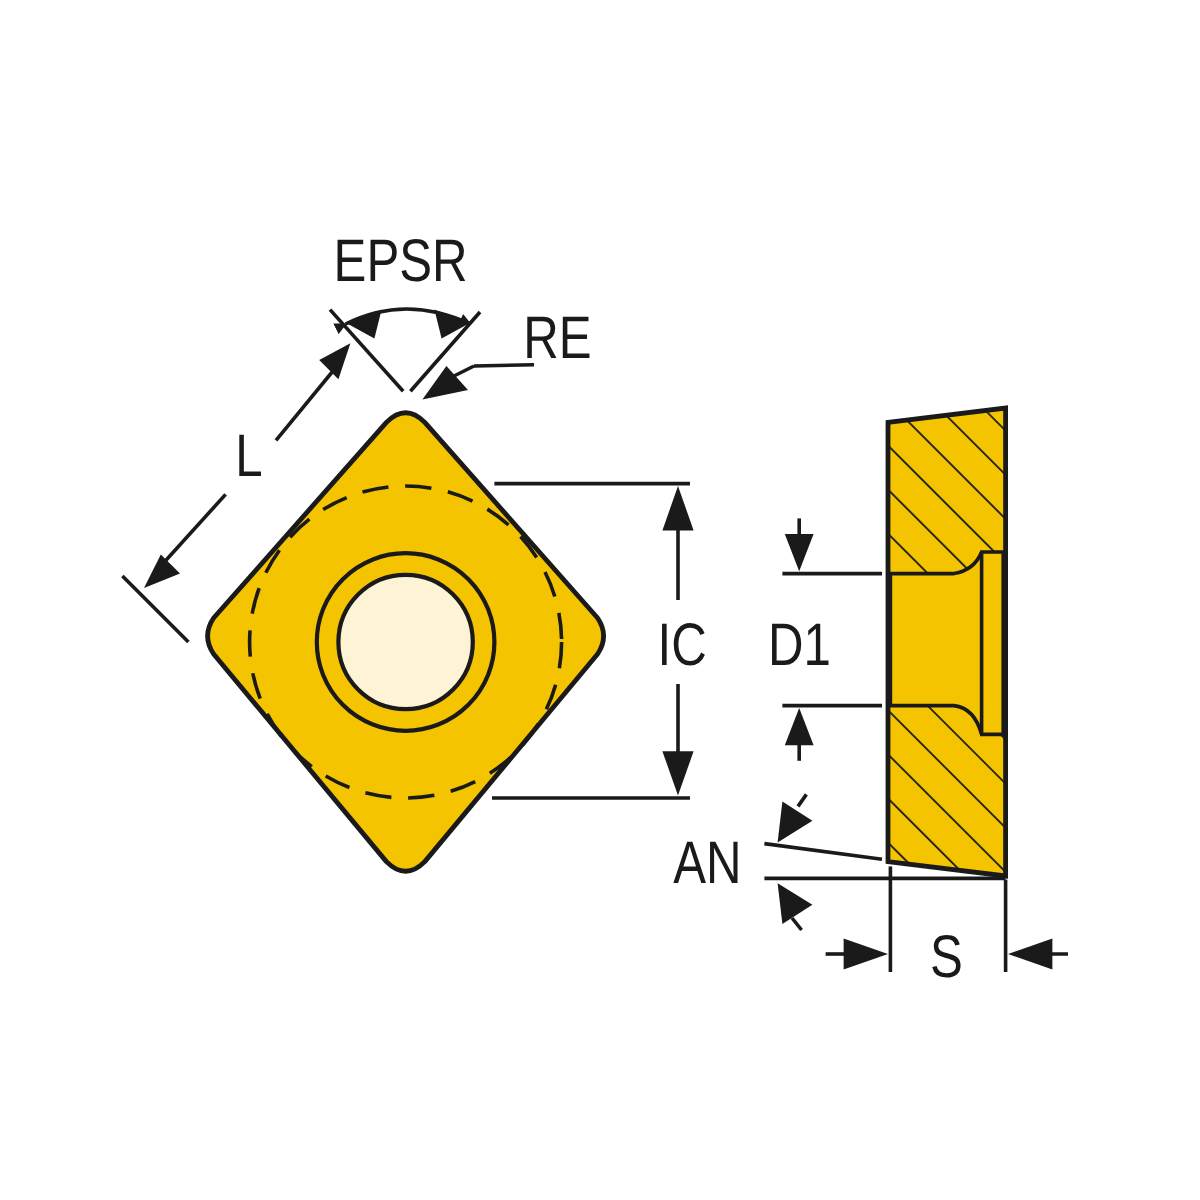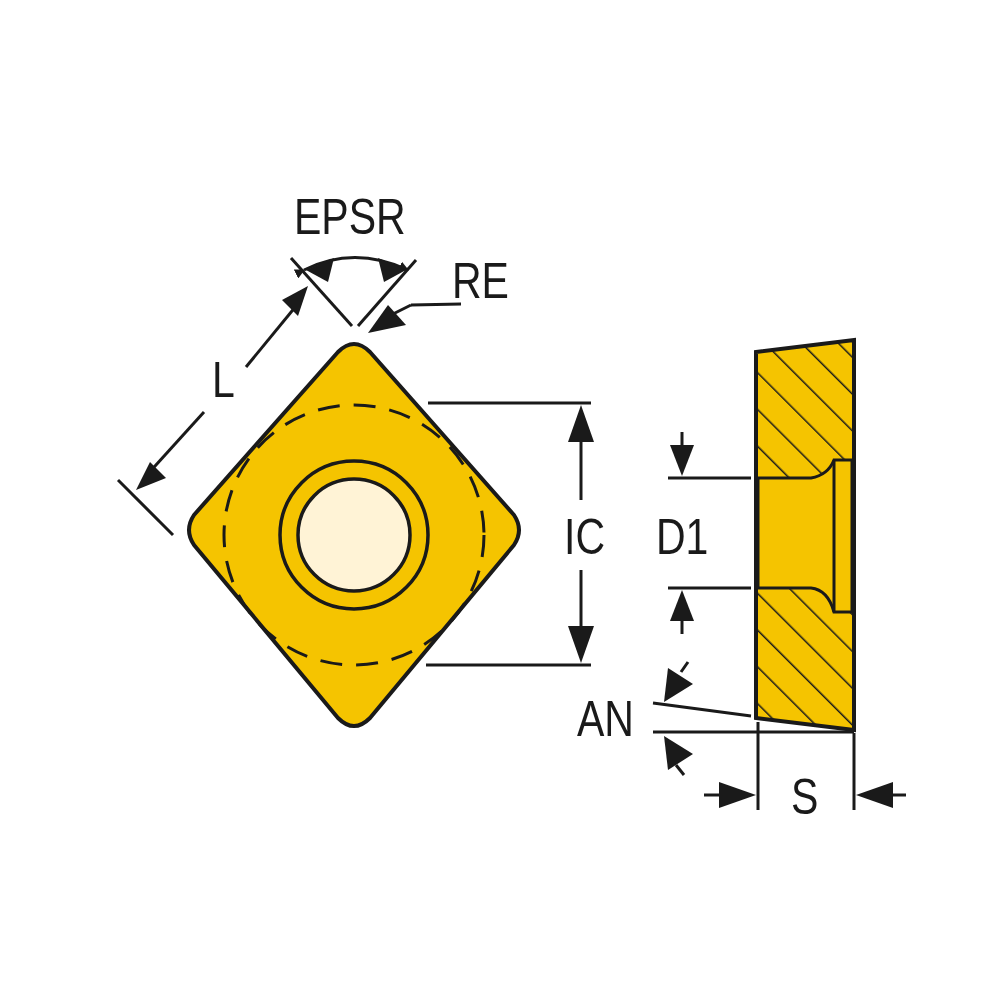--- a/index.html
+++ b/index.html
@@ -4,7 +4,7 @@
 <style>
   html,body{margin:0;padding:0;background:#ffffff;}
   body{width:1000px;height:1000px;overflow:hidden;}
-  #stage{position:absolute;left:16px;top:0;width:880px;height:1000px;}
+  #stage{position:absolute;left:0;top:0;width:880px;height:1000px;}
   svg{position:absolute;left:0;top:0;}
   .lbl{position:absolute;font-family:"Liberation Sans","DejaVu Sans",sans-serif;color:#1a1a1a;font-size:50px;line-height:1;transform:scaleX(0.82);transform-origin:left top;white-space:nowrap;}
 </style>

